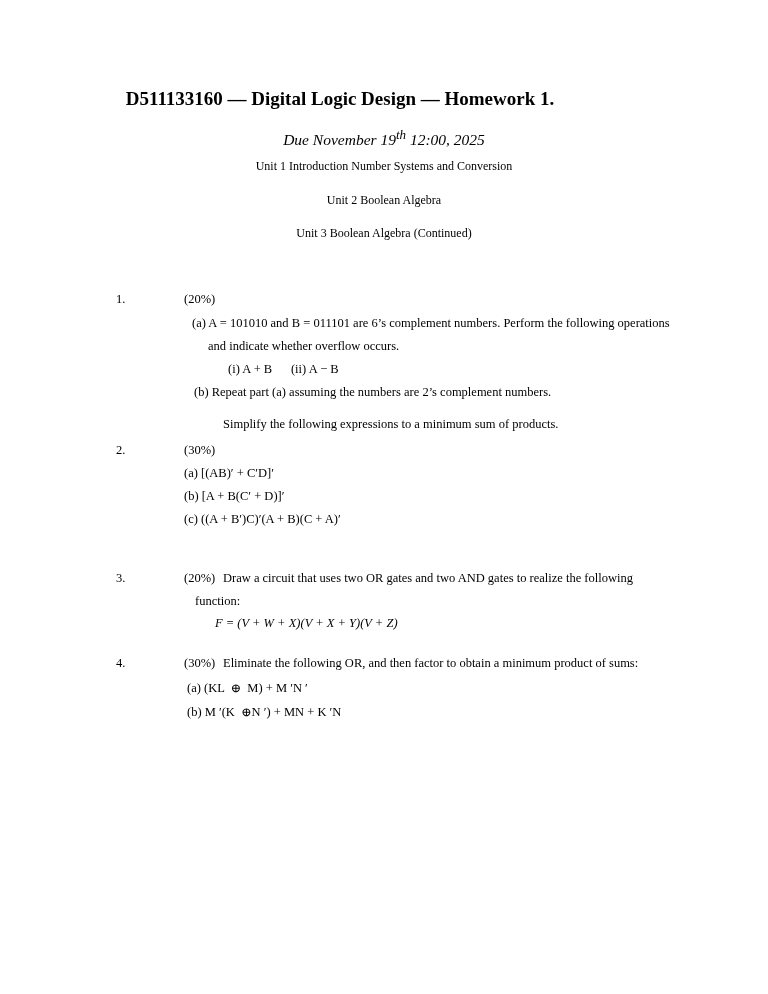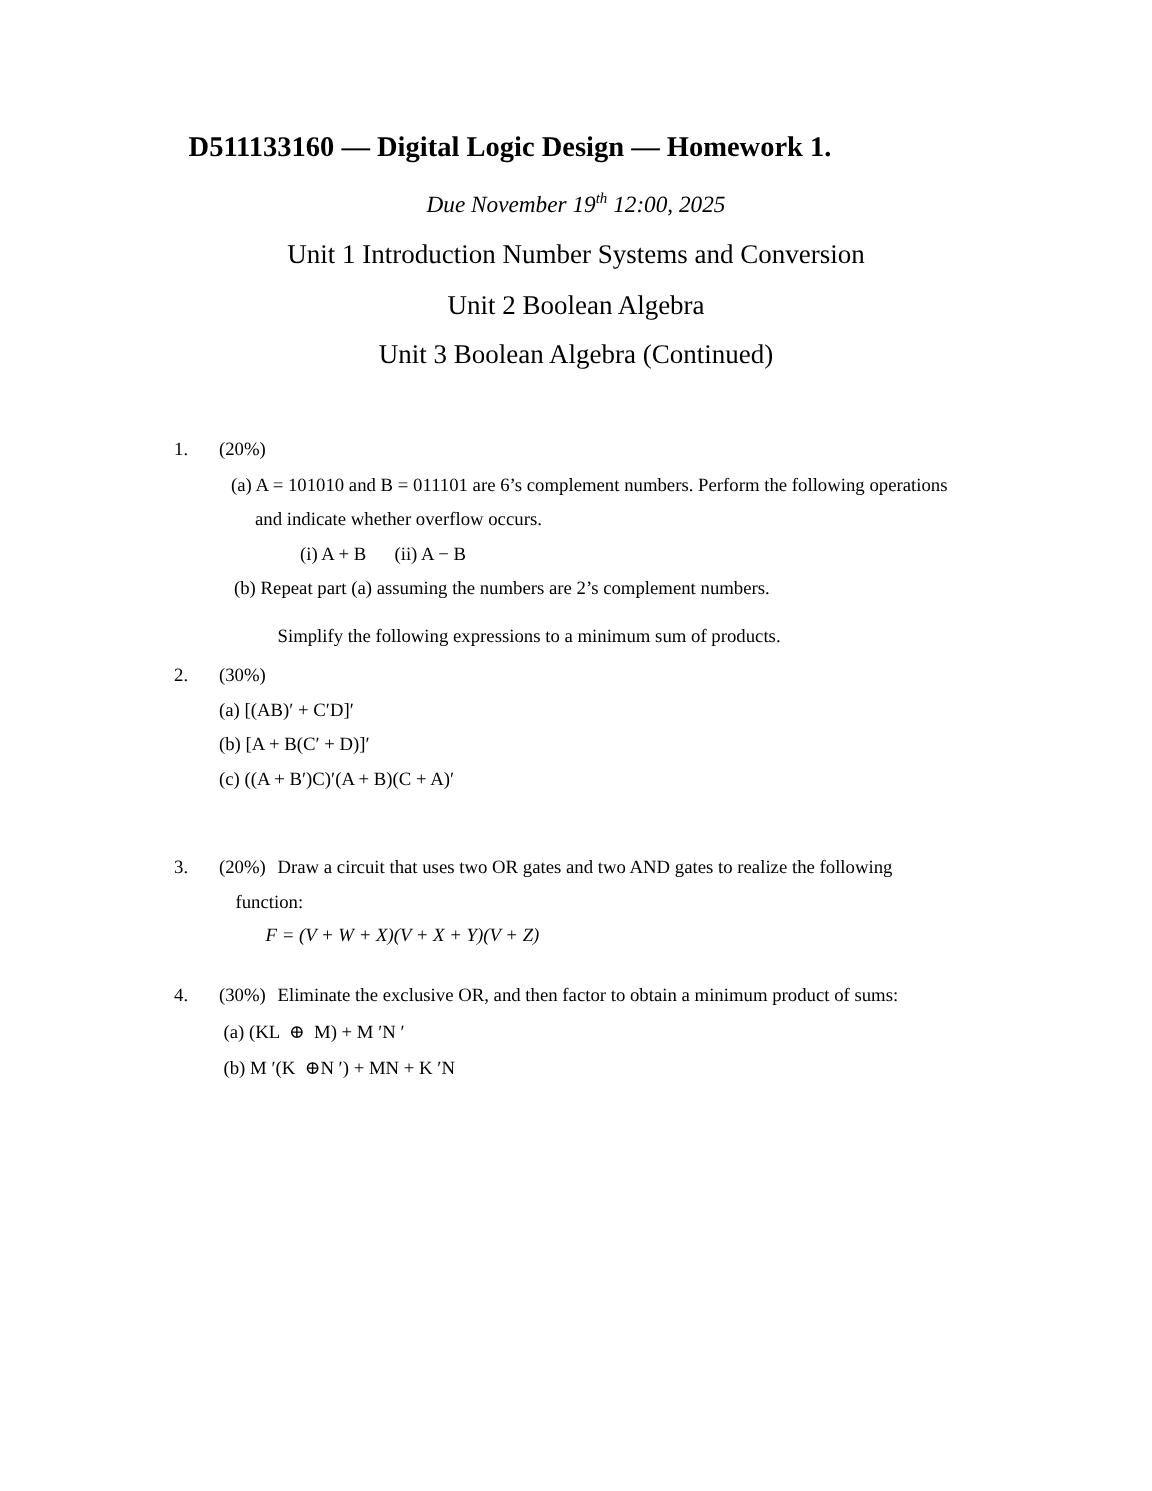--- a/index.html
+++ b/index.html
@@ -8,7 +8,7 @@
   .abs { position: absolute; white-space: nowrap; }
   .title { left: 0; width: 680px; text-align: center; top: 88px; font-size: 19px; font-weight: bold; }
   .due { left: 0; width: 768px; text-align: center; top: 127px; font-size: 15.5px; font-style: italic; }
-  .due sup { font-size: 10px; }
+  .due sup { font-size: 13px; }
   .unit { left: 0; width: 768px; text-align: center; font-size: 18px; }
   .num { left: 116px; font-size: 12.5px; }
   .txt { font-size: 12.5px; }

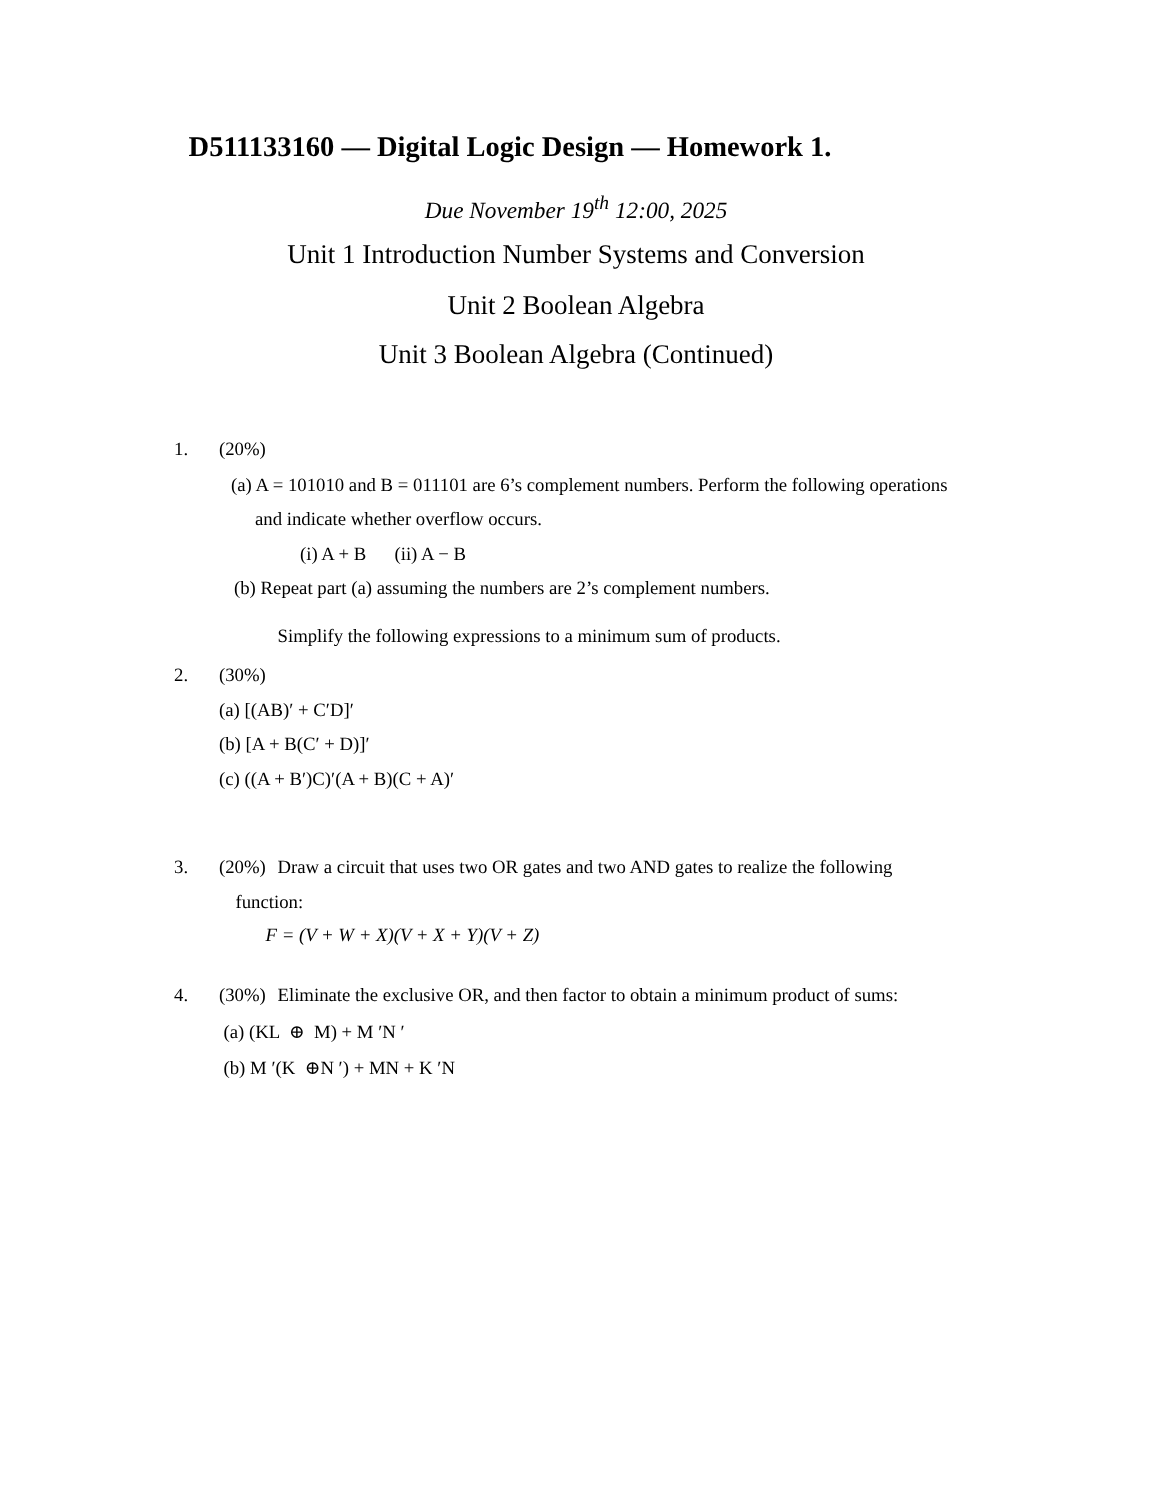--- a/index.html
+++ b/index.html
@@ -9,7 +9,7 @@
   .title { left: 0; width: 680px; text-align: center; top: 88px; font-size: 19px; font-weight: bold; }
   .due { left: 0; width: 768px; text-align: center; top: 127px; font-size: 15.5px; font-style: italic; }
   .due sup { font-size: 13px; }
-  .unit { left: 0; width: 768px; text-align: center; font-size: 18px; }
+  .unit { left: 0; width: 768px; text-align: center; font-size: 12px; }
   .num { left: 116px; font-size: 12.5px; }
   .txt { font-size: 12.5px; }
 </style>

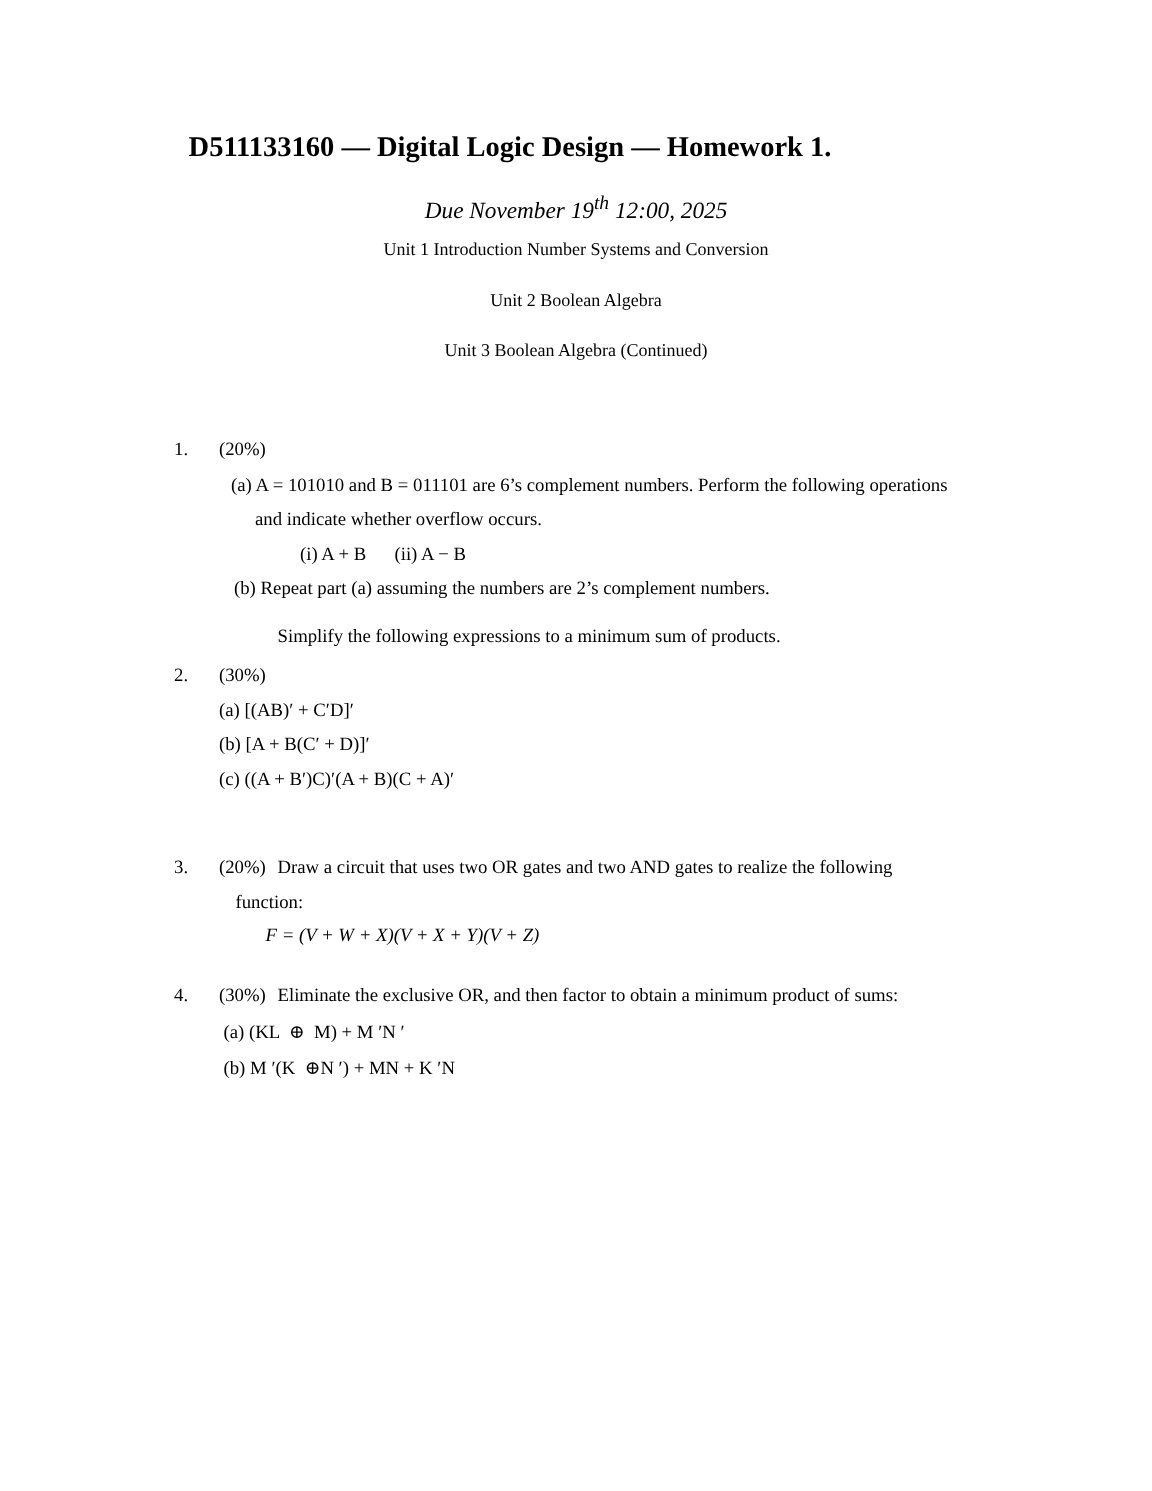--- a/index.html
+++ b/index.html
@@ -11,7 +11,7 @@
   .due sup { font-size: 13px; }
   .unit { left: 0; width: 768px; text-align: center; font-size: 12px; }
   .num { left: 116px; font-size: 12.5px; }
-  .txt { font-size: 12.5px; }
+  .txt { font-size: 12.5px; margin-left: 38px; }
 </style>
 </head>
 <body>

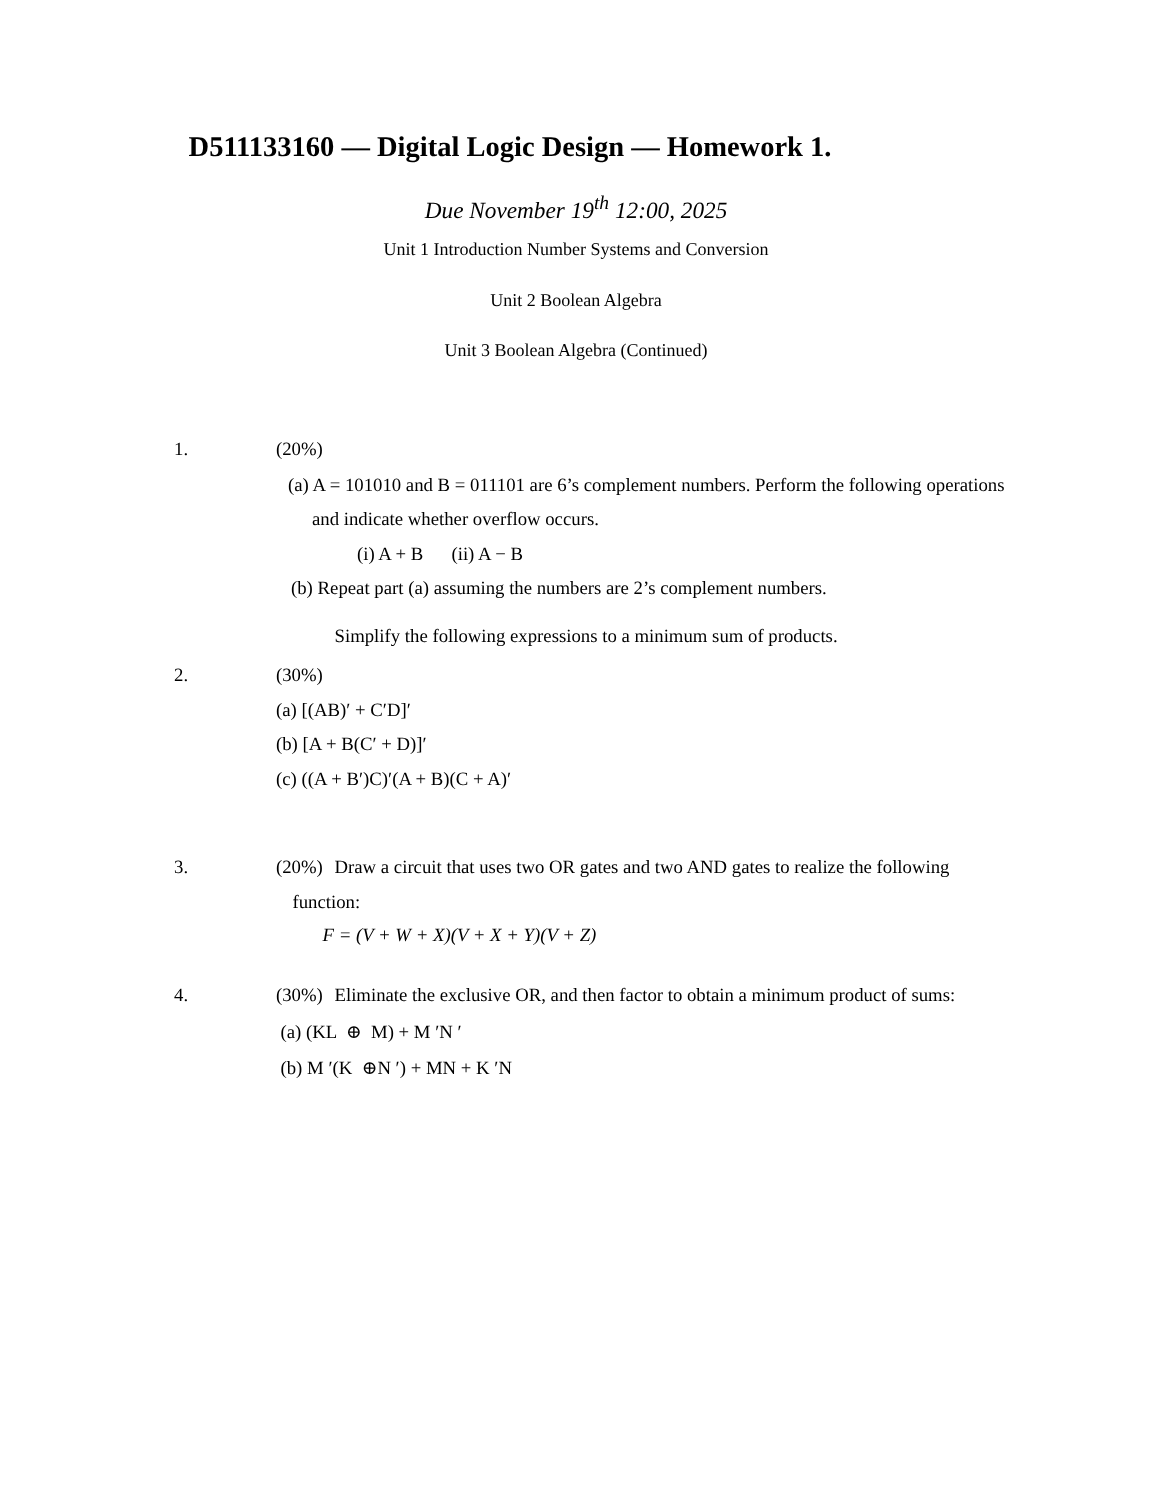--- a/index.html
+++ b/index.html
@@ -30,7 +30,7 @@
   <div class="abs txt" style="left:146px; top:292px">(20%)</div>
   <div class="abs txt" style="left:154px; top:316px">(a) A = 101010 and B = 011101 are 6’s complement numbers. Perform the following operations</div>
   <div class="abs txt" style="left:170px; top:339px">and indicate whether overflow occurs.</div>
-  <div class="abs txt" style="left:200px; top:362px; white-space:pre">(i) A + B      (ii) A − B</div>
+  <div class="abs txt" style="left:190px; top:362px; white-space:pre">(i) A + B      (ii) A − B</div>
   <div class="abs txt" style="left:156px; top:385px">(b) Repeat part (a) assuming the numbers are 2’s complement numbers.</div>
 
   <div class="abs num" style="top:443px">2.</div>

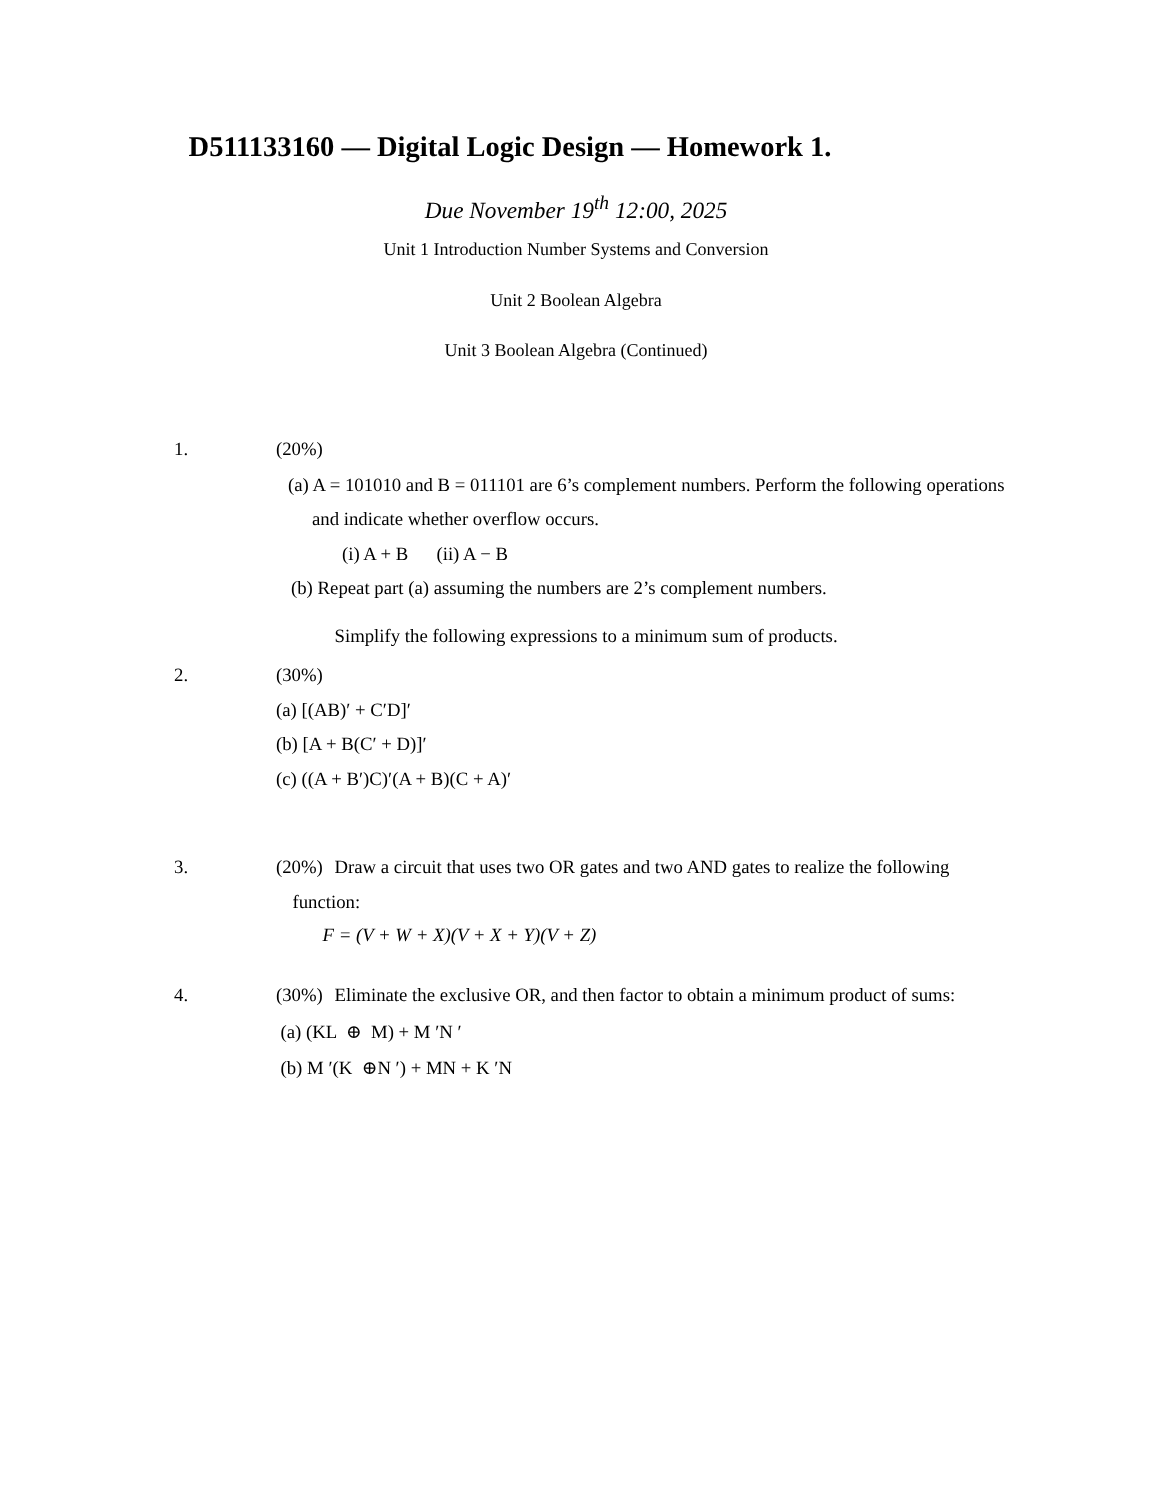--- a/index.html
+++ b/index.html
@@ -48,7 +48,7 @@
 
   <div class="abs num" style="top:656px">4.</div>
   <div class="abs txt" style="left:146px; top:656px">(30%)</div>
-  <div class="abs txt" style="left:185px; top:656px">Eliminate the exclusive OR, and then factor to obtain a minimum product of sums:</div>
+  <div class="abs txt" style="left:185px; top:656px">Eliminate the following OR, and then factor to obtain a minimum product of sums:</div>
   <div class="abs txt" style="left:149px; top:680px; white-space:pre">(a) (KL  ⊕  M) + M ′N ′</div>
   <div class="abs txt" style="left:149px; top:704px; white-space:pre">(b) M ′(K  ⊕N ′) + MN + K ′N</div>
 

